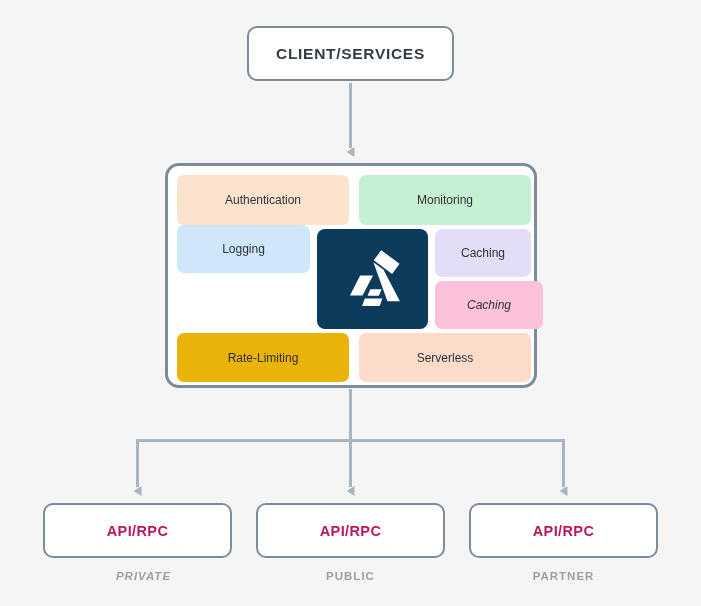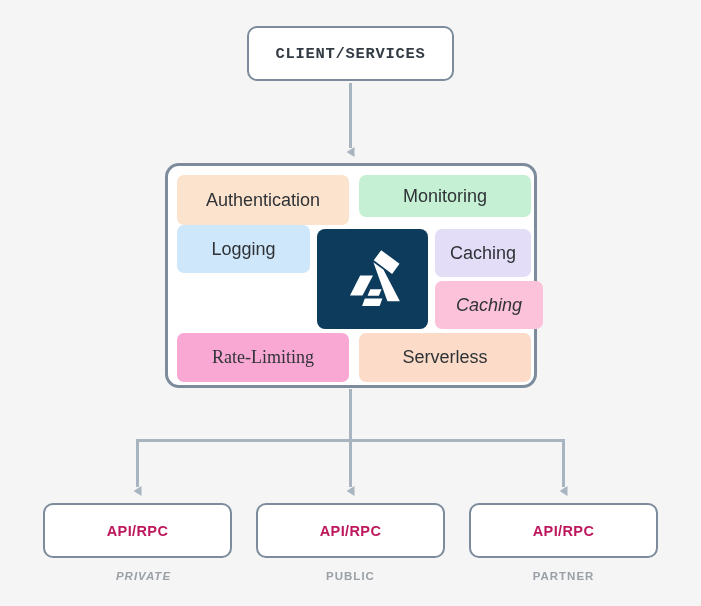--- a/index.html
+++ b/index.html
@@ -35,7 +35,6 @@
     display: flex;
     align-items: center;
     justify-content: center;
-    font-family: Liberation Mono, monospace;
   }
   .client-node-label {
     font-size: 15.5px;

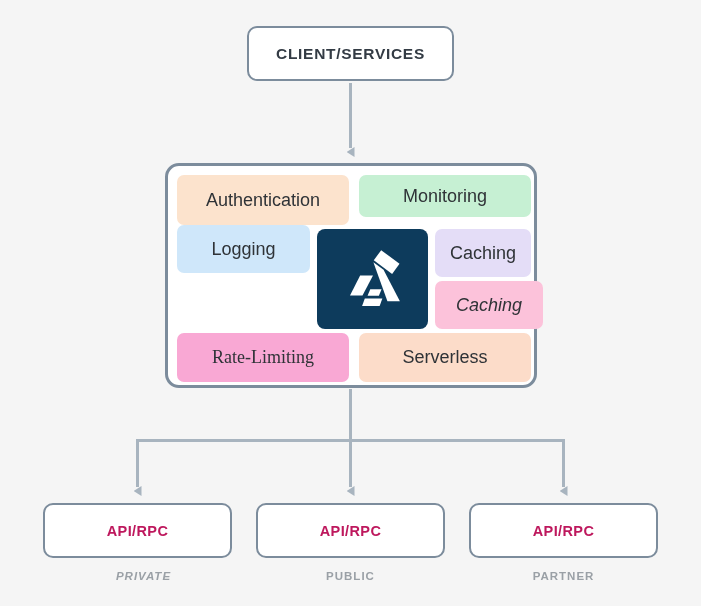--- a/index.html
+++ b/index.html
@@ -72,7 +72,7 @@
     justify-content: center;
   }
   .tile-label {
-    font-size: 18px;
+    font-size: 12px;
     color: #2f3337;
     white-space: nowrap;
   }

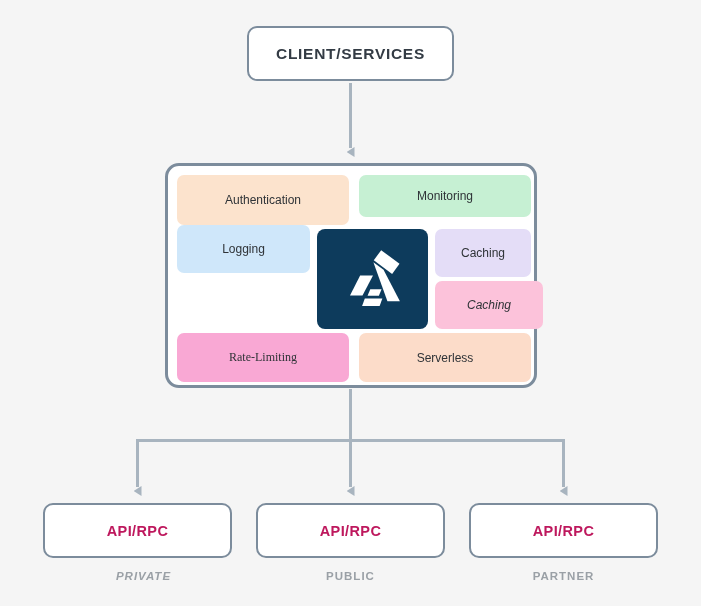--- a/index.html
+++ b/index.html
@@ -79,7 +79,7 @@
 
   
   .tile-auth      { left: 0px;   top: 0px;   width: 172px; height: 50px; }
-  .tile-monitor   { left: 182px; top: 0px;   width: 172px; height: 42px; }
+  .tile-monitor   { left: 182px; top: 0px;   width: 172px; height: 50px; }
   
   .tile-logging   { left: 0px;   top: 50px;  width: 133px; height: 48px; }
   .tile-security  { left: 258px; top: 54px;  width: 96px;  height: 48px; }

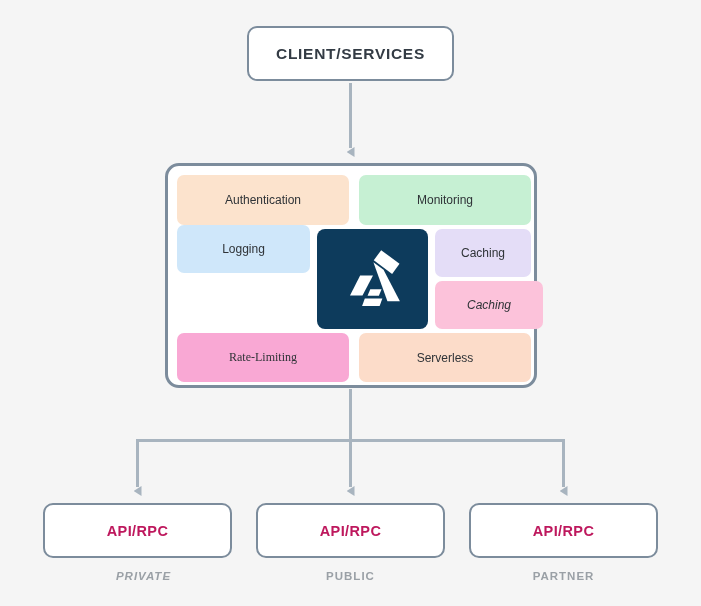--- a/index.html
+++ b/index.html
@@ -207,7 +207,7 @@
         <span class="tile-label">Caching</span>
       </div>
 
-      <div class="tile tile-rate" style="background: #f9a8d4; font-family: Liberation Serif, serif;">
+      <div class="tile tile-rate" style="background: #eab308;">
         <span class="tile-label">Rate-Limiting</span>
       </div>
 

